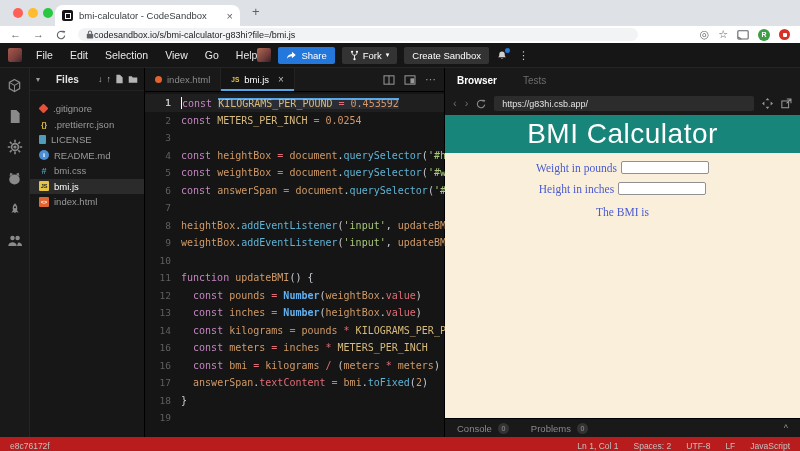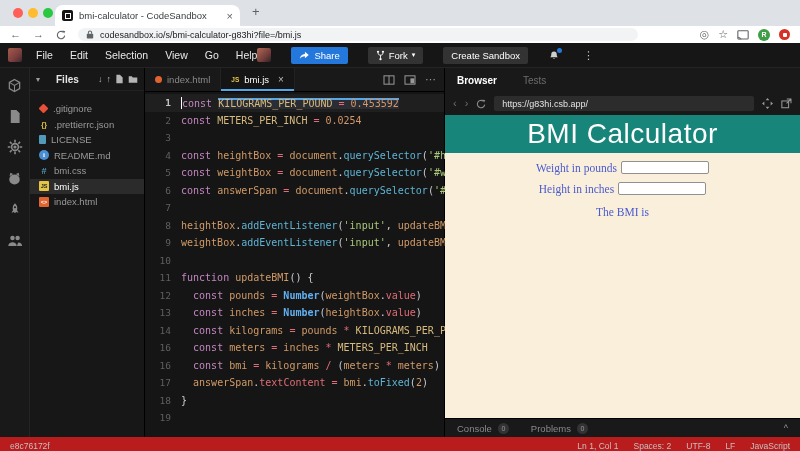--- a/index.html
+++ b/index.html
@@ -20,7 +20,7 @@
   #urlrow { position:absolute; top:26px; left:0; width:800px; height:17px; background:#fff;
     display:flex; align-items:center; padding:0 10px; gap:12px; }
   .nav-g { font-size:11px; color:#5f6368; line-height:1; }
-  #urlpill { flex:1; height:13px; display:flex; align-items:center; gap:6px; background:#f1f3f4;
+  #urlpill { flex:1; height:13px; display:flex; align-items:center; background:#f1f3f4;
     border-radius:7px; padding:0 8px; max-width:560px;}
   #urlpill .u { font-size:9px; color:#202124; }
   #chrome-right { display:flex; align-items:center; gap:9px; margin-left:auto;}

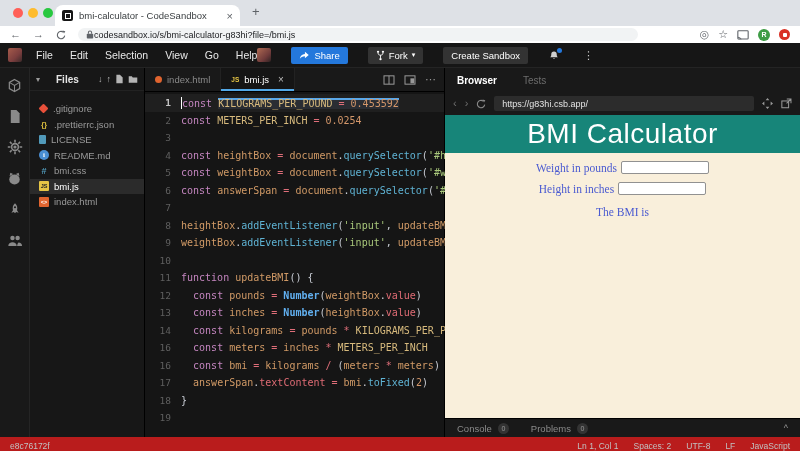--- a/index.html
+++ b/index.html
@@ -39,7 +39,7 @@
   #crumbs { margin:0 auto; display:flex; align-items:center; gap:5px; font-size:10.5px;}
   #crumbs .pre { color:#8a8a8a; } #crumbs .sep { color:#666; }
   #crumbs .proj { color:#fff; font-weight:bold; }
-  #hdr-actions { display:flex; align-items:center; gap:20px; }
+  #hdr-actions { display:flex; align-items:center; gap:7px; }
   #hdr-avatar { width:14px; height:14px; border-radius:2px;
     background:linear-gradient(135deg,#b06a52,#6e3a3a 65%,#2e2222); }
   .hbtn { height:17px; display:flex; align-items:center; gap:4px; border-radius:2px;

